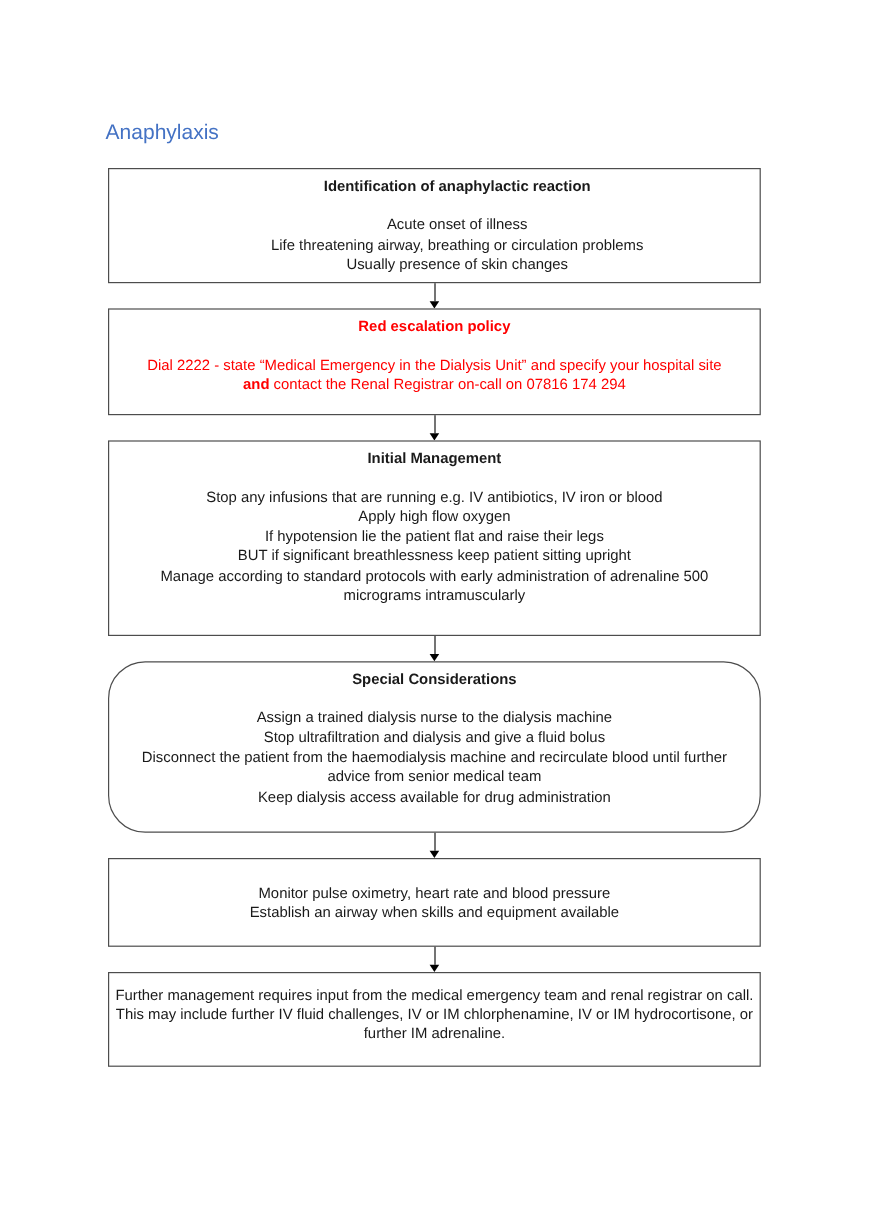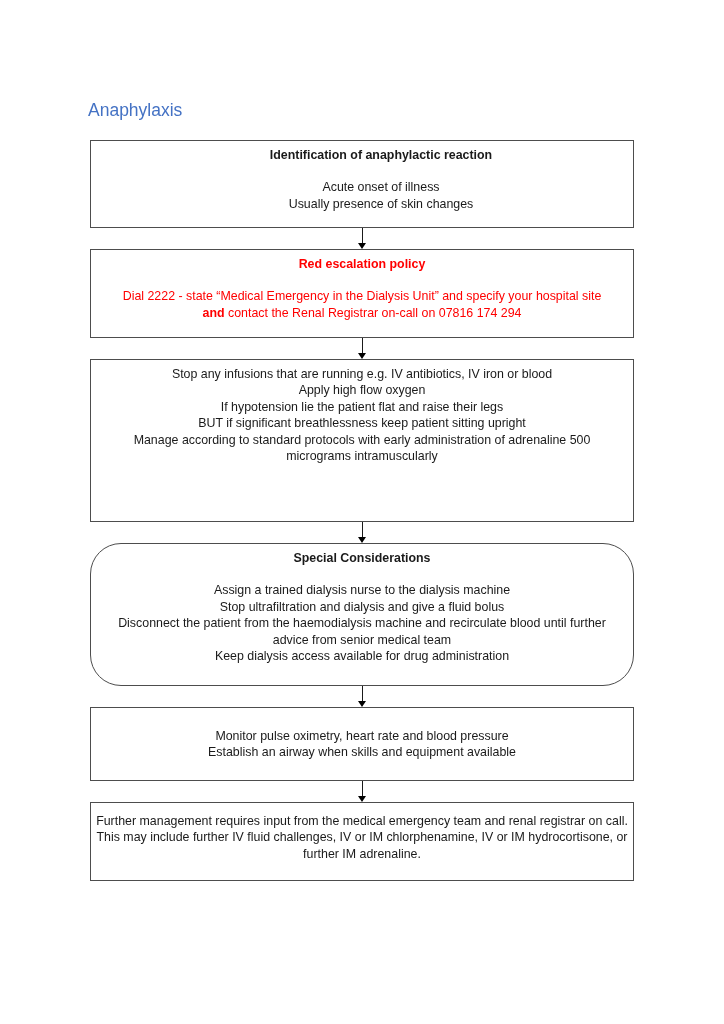--- a/index.html
+++ b/index.html
@@ -79,6 +79,7 @@
   <div class="box box--identification">
     <div class="heading">Identification of anaphylactic reaction</div>
     <div class="line">Acute onset of illness</div>
+    <div class="line">Life threatening airway, breathing or circulation problems</div>
     <div class="line">Usually presence of skin changes</div>
   </div>
 

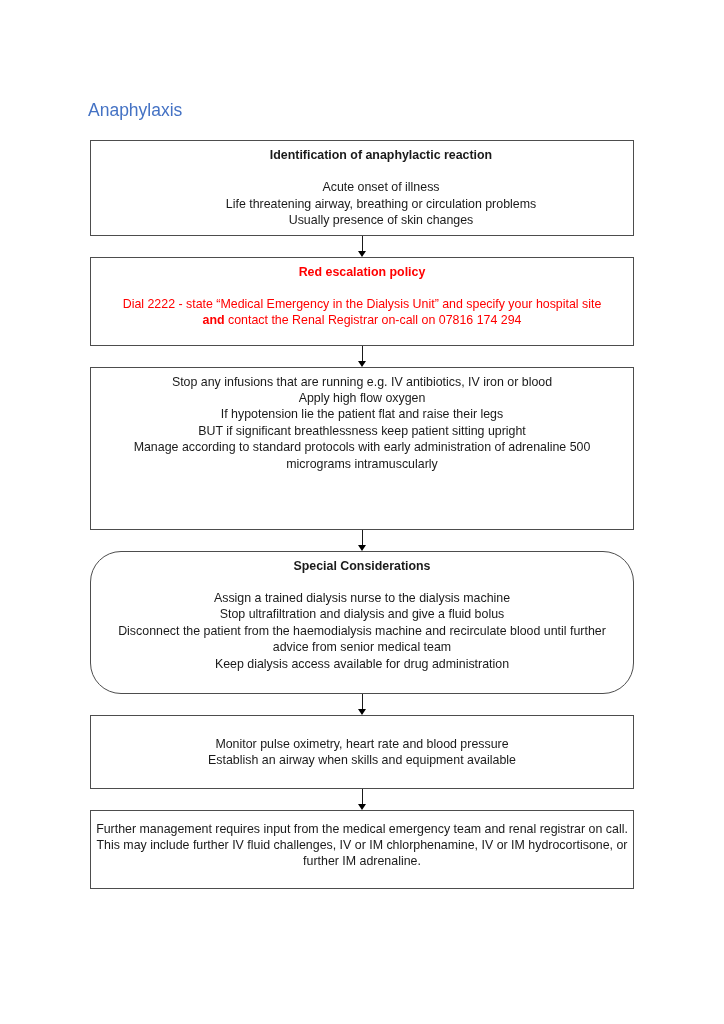--- a/index.html
+++ b/index.html
@@ -100,6 +100,7 @@
   </div>
 
   <div class="box box--initial">
+    <div class="heading">Initial Management</div>
     <div class="line">Stop any infusions that are running e.g. IV antibiotics, IV iron or blood</div>
     <div class="line">Apply high flow oxygen</div>
     <div class="line">If hypotension lie the patient flat and raise their legs</div>

